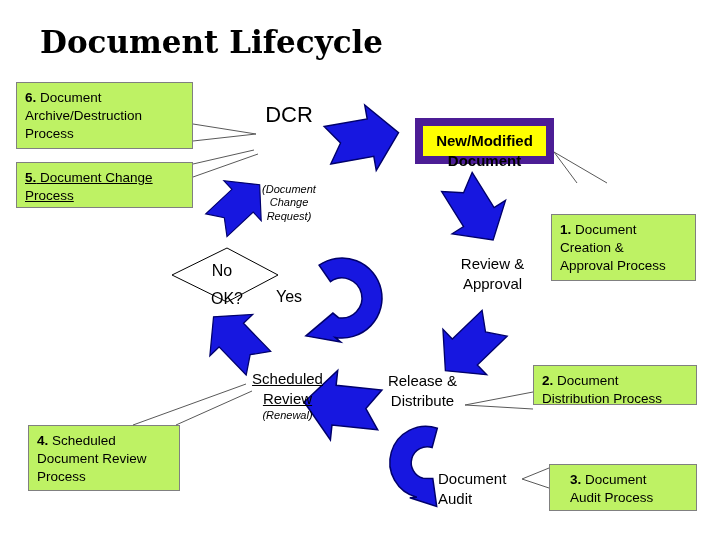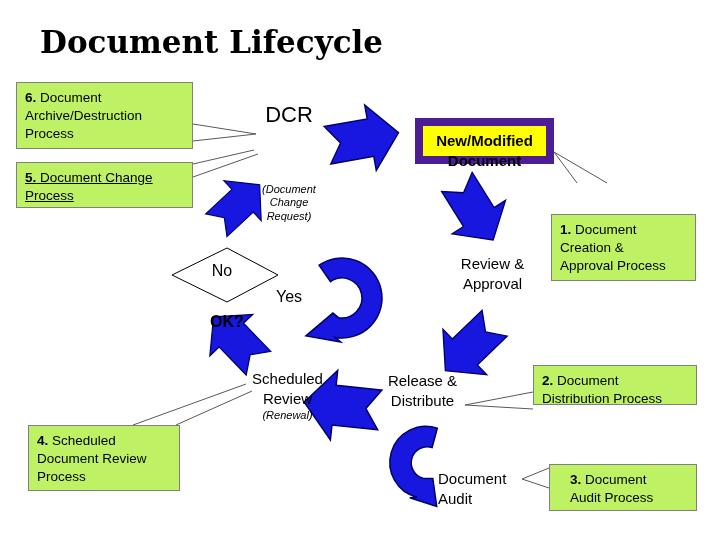--- a/index.html
+++ b/index.html
@@ -102,7 +102,7 @@
 <div class="node left" style="left:438px;top:469px;width:90px;">Document
 Audit</div>
 
-<div class="node decision-text" style="left:195px;top:280px;width:64px;font-weight:bold;">OK?</div>
+<div class="node decision-text" style="left:195px;top:257px;width:64px;">OK?</div>
 <div class="node decision-text" style="left:200px;top:229px;width:44px;">No</div>
 <div class="node decision-text left" style="left:276px;top:255px;width:42px;">Yes</div>
 

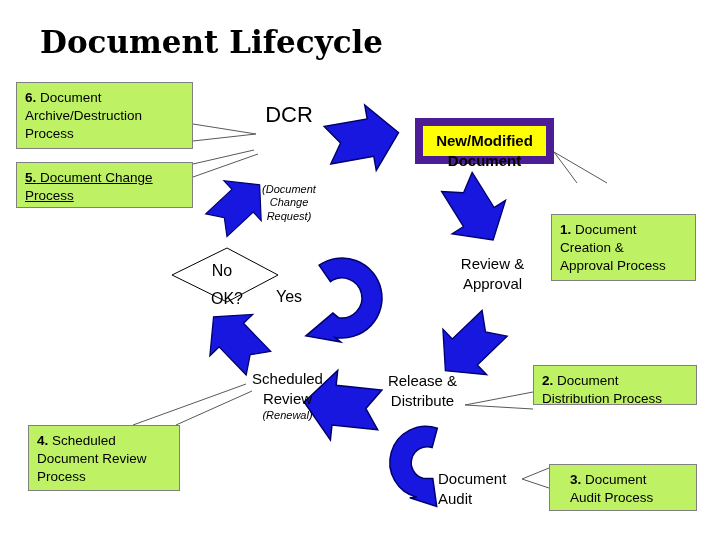--- a/index.html
+++ b/index.html
@@ -95,7 +95,7 @@
 <div class="node" style="left:375px;top:371px;width:95px;">Release &amp;
 Distribute</div>
 
-<div class="node" style="left:240px;top:369px;width:95px;">Scheduled
+<div class="node" style="left:240px;top:369px;width:95px;text-decoration:underline;">Scheduled
 Review</div>
 <div class="node sub" style="left:240px;top:409px;width:95px;">(Renewal)</div>
 

